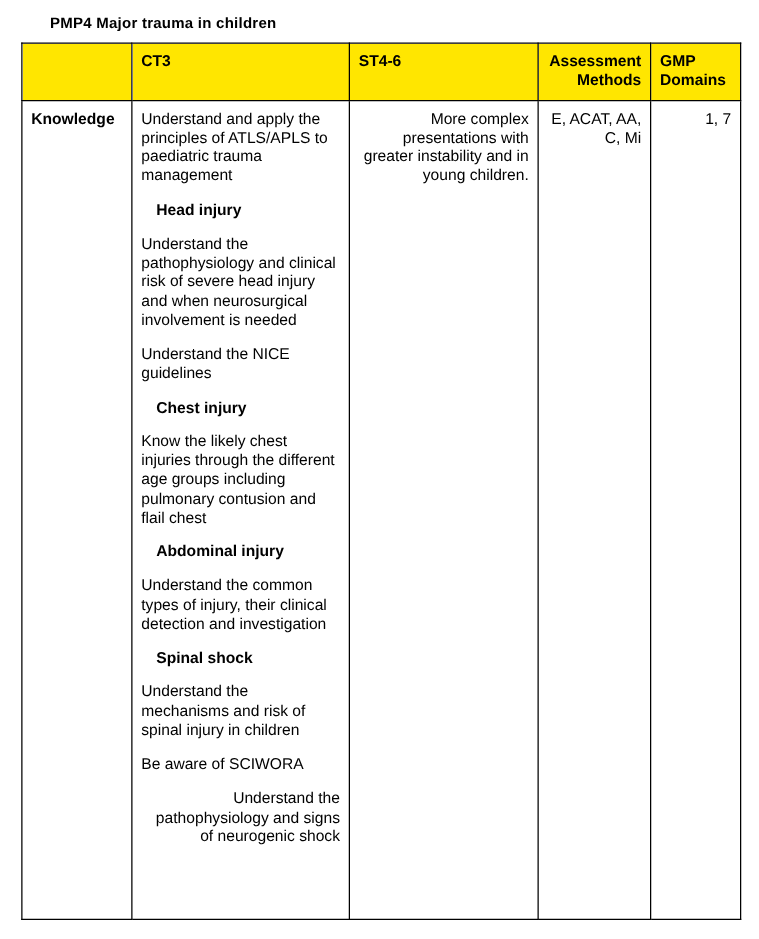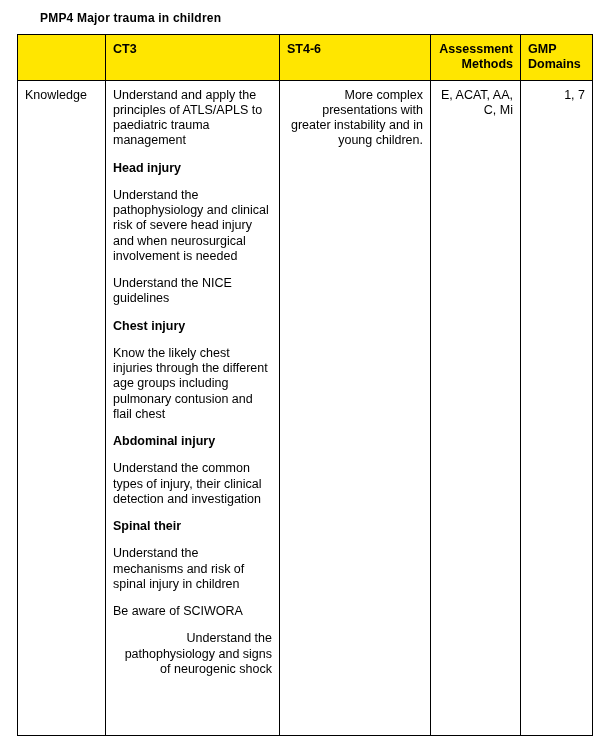--- a/index.html
+++ b/index.html
@@ -44,7 +44,7 @@
   }
   thead th.center { text-align: right; }
   tbody td { height: 655px; }
-  .row-label { font-weight: normal; margin-top: 40px; }
+  .row-label { font-weight: bold; margin-top: 40px; }
   .para { margin-bottom: 12px; }
   .para:last-child { margin-bottom: 0; text-align: right; }
   .para.bold { font-weight: bold; }

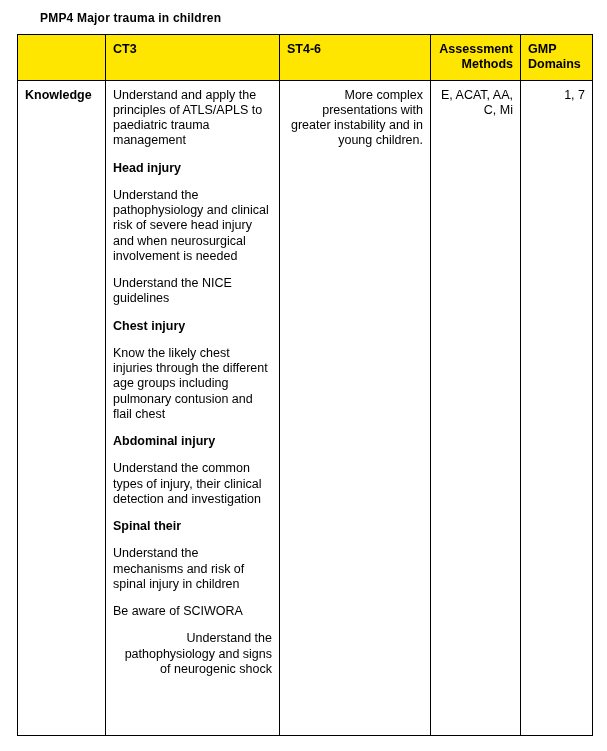--- a/index.html
+++ b/index.html
@@ -47,7 +47,7 @@
   .row-label { font-weight: bold; margin-top: 40px; }
   .para { margin-bottom: 12px; }
   .para:last-child { margin-bottom: 0; text-align: right; }
-  .para.bold { font-weight: bold; }
+  .para.bold { font-weight: bold; margin-left: 12px; }
   .cell-center { text-align: center; }
 </style>
 </head>

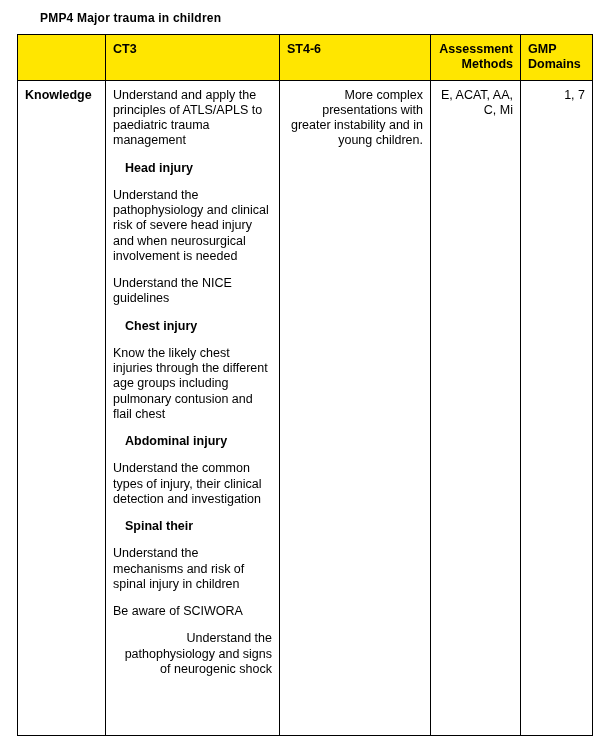--- a/index.html
+++ b/index.html
@@ -86,7 +86,7 @@
             <p class="para">Know the likely chest injuries through the different age groups including pulmonary contusion and flail chest</p>
             <p class="para bold">Abdominal injury</p>
             <p class="para">Understand the common types of injury, their clinical detection and investigation</p>
-            <p class="para bold">Spinal their</p>
+            <p class="para bold">Spinal shock</p>
             <p class="para">Understand the mechanisms and risk of spinal injury in children</p>
             <p class="para">Be aware of SCIWORA</p>
             <p class="para">Understand the pathophysiology and signs of neurogenic shock</p>

